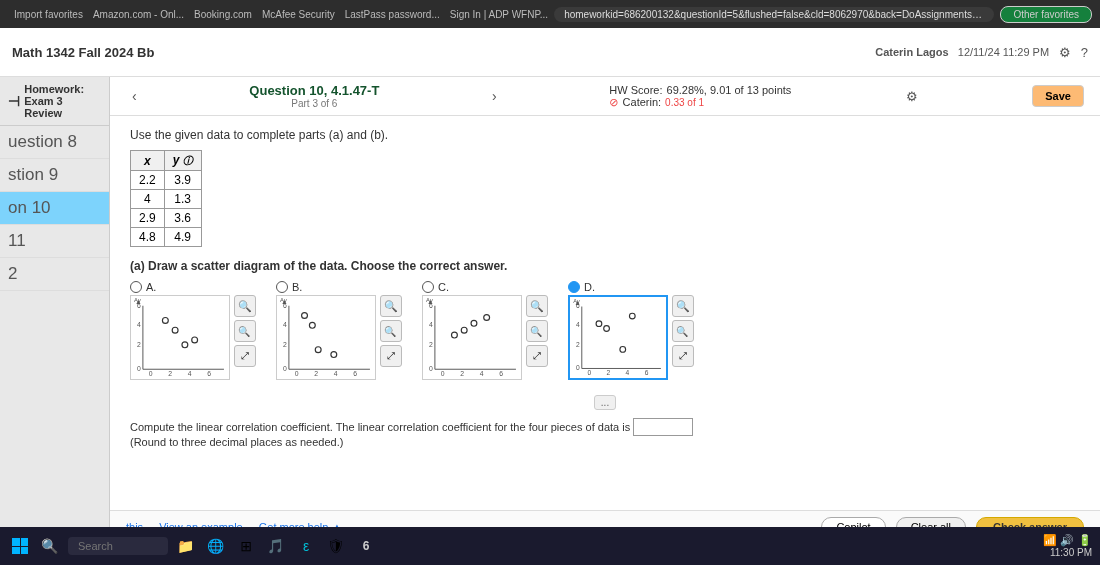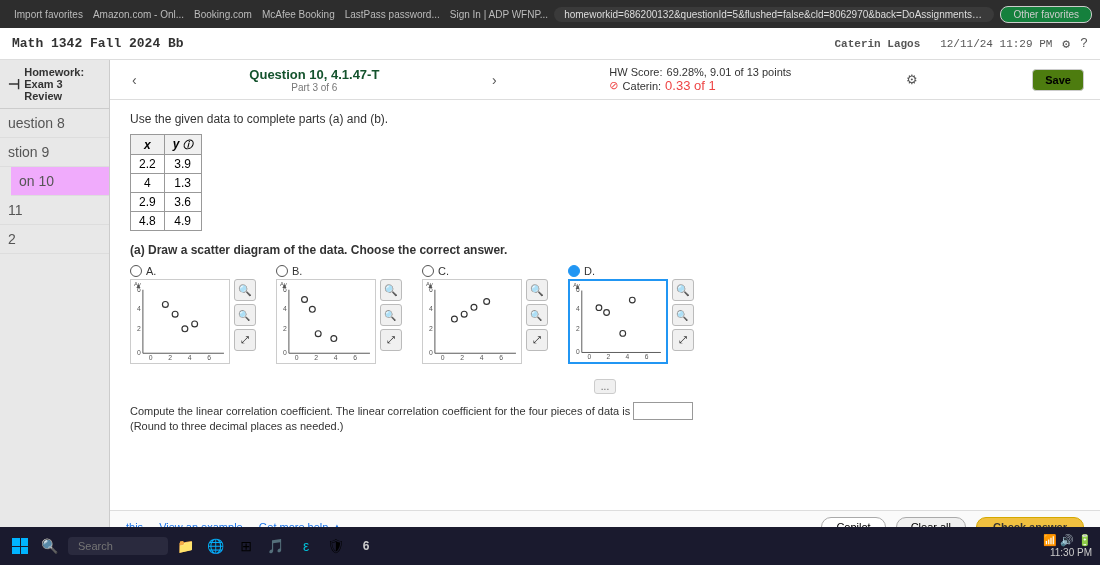--- a/index.html
+++ b/index.html
@@ -440,7 +440,7 @@
     <span class="fav-link">Import favorites</span>
     <span class="fav-link">Amazon.com - Onl...</span>
     <span class="fav-link">Booking.com</span>
-    <span class="fav-link">McAfee Booking</span>
+    <span class="fav-link">McAfee Security</span>
     <span class="fav-link">LastPass password...</span>
     <span class="fav-link">Sign In | ADP WFNP...</span>
   </div>

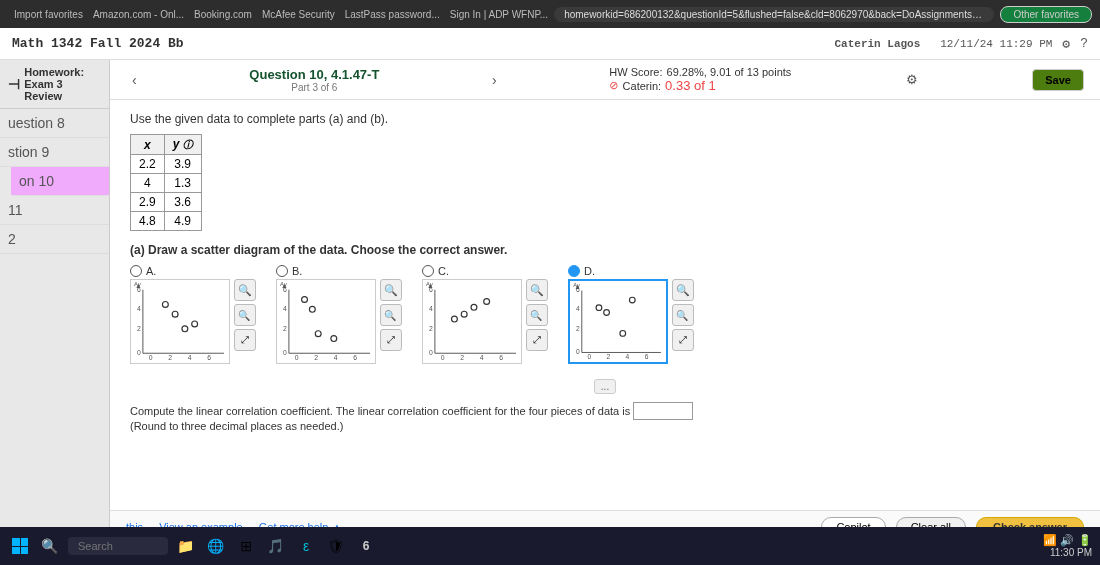--- a/index.html
+++ b/index.html
@@ -59,8 +59,7 @@
       display: flex;
       align-items: center;
       justify-content: space-between;
-      height: 32px;
-      font-family: Liberation Mono, monospace;
+      height: 49px;
     }
     .app-title {
       font-size: 13px;

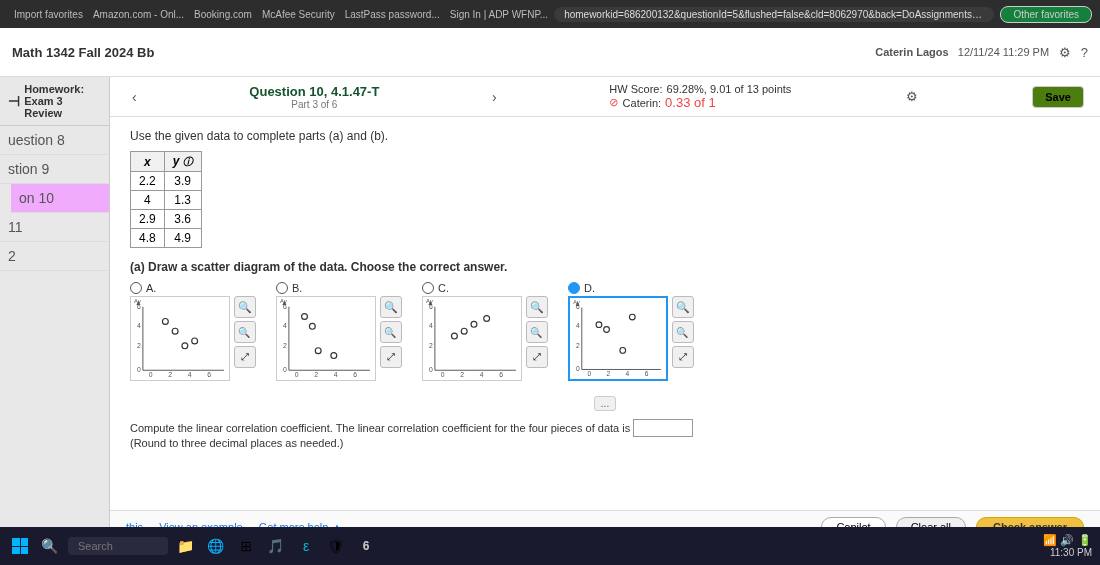--- a/index.html
+++ b/index.html
@@ -164,7 +164,7 @@
     }
     .points-badge {
       color: #e44;
-      font-size: 13px;
+      font-size: 10px;
     }
     .save-btn {
       background: #4d7c0f;

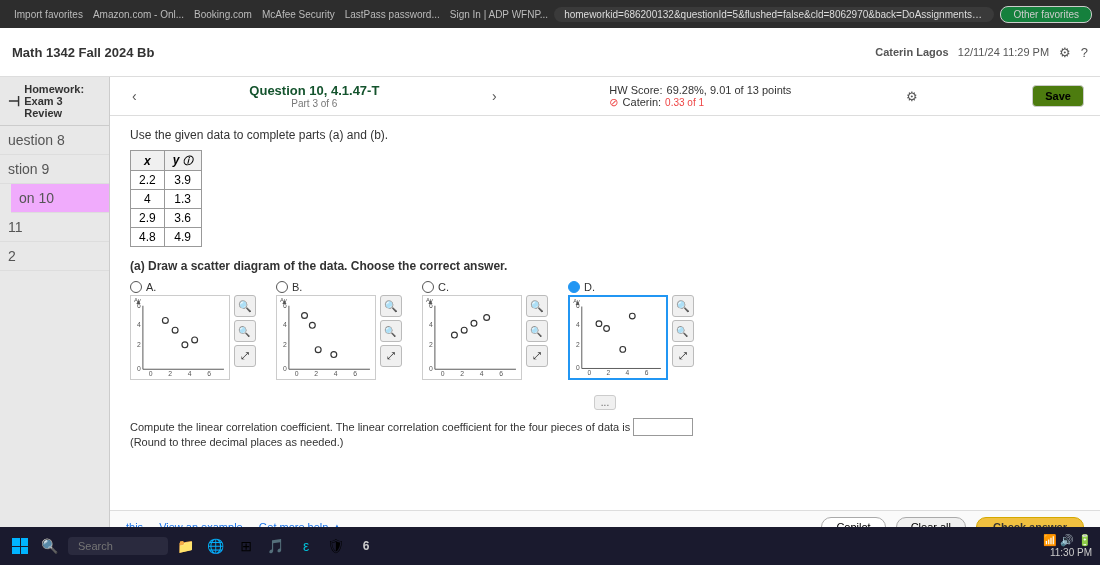--- a/index.html
+++ b/index.html
@@ -167,7 +167,7 @@
       font-size: 10px;
     }
     .save-btn {
-      background: #4d7c0f;
+      background: #fdba74;
       border: 1px solid #ccc;
       border-radius: 4px;
       padding: 4px 12px;

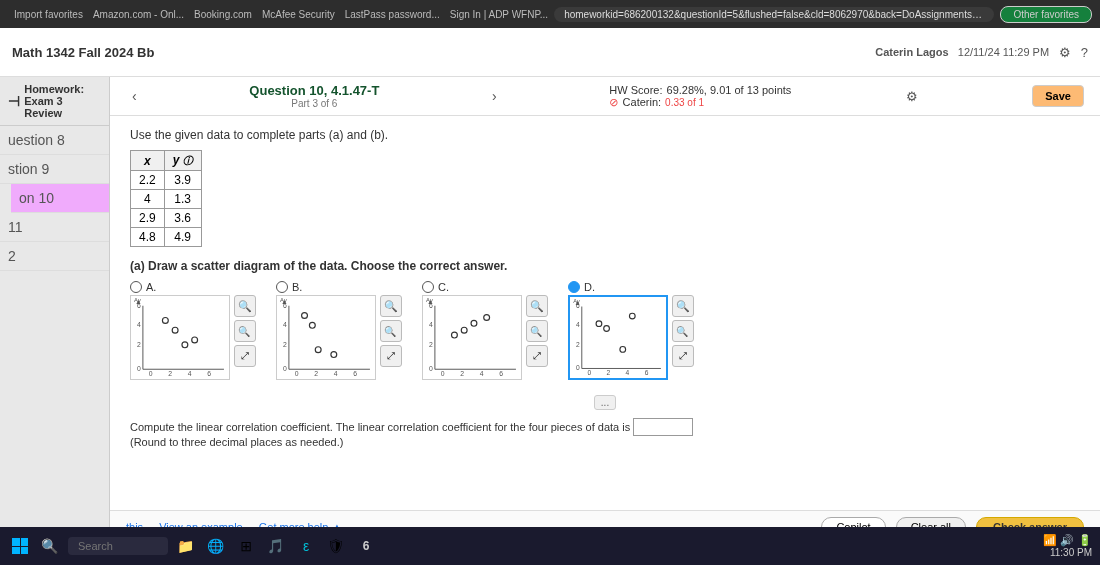--- a/index.html
+++ b/index.html
@@ -109,7 +109,7 @@
     }
     .sidebar-item {
       padding: 6px 8px;
-      font-size: 14px;
+      font-size: 17px;
       color: #555;
       cursor: pointer;
       border-bottom: 1px solid #ddd;

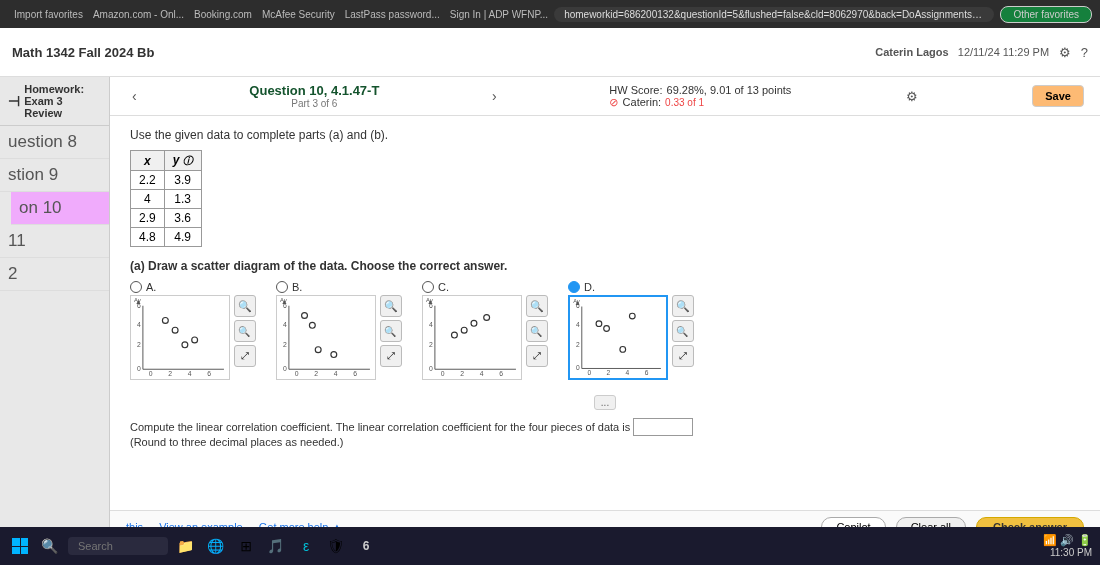--- a/index.html
+++ b/index.html
@@ -114,7 +114,7 @@
       cursor: pointer;
       border-bottom: 1px solid #ddd;
     }
-    .sidebar-item.active { background: #f0abfc; margin-left: 11px; }
+    .sidebar-item.active { background: #7dd3fc; }
 
     
     .main-content {

